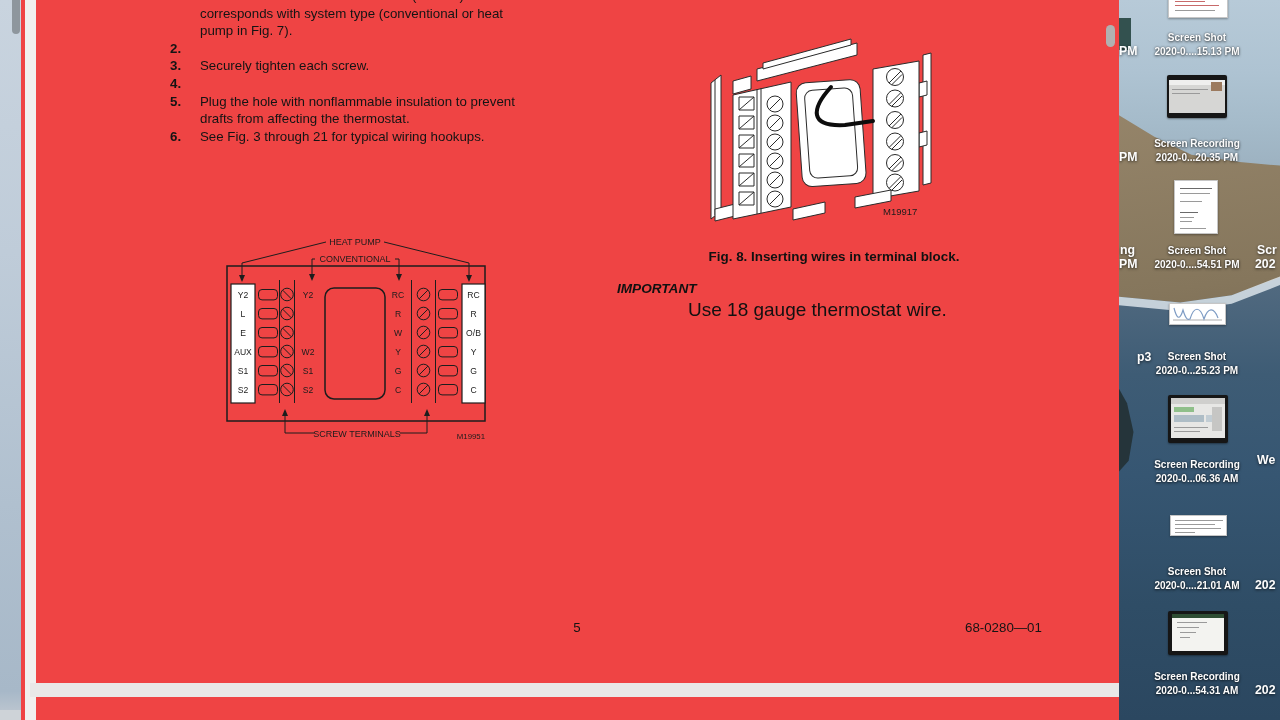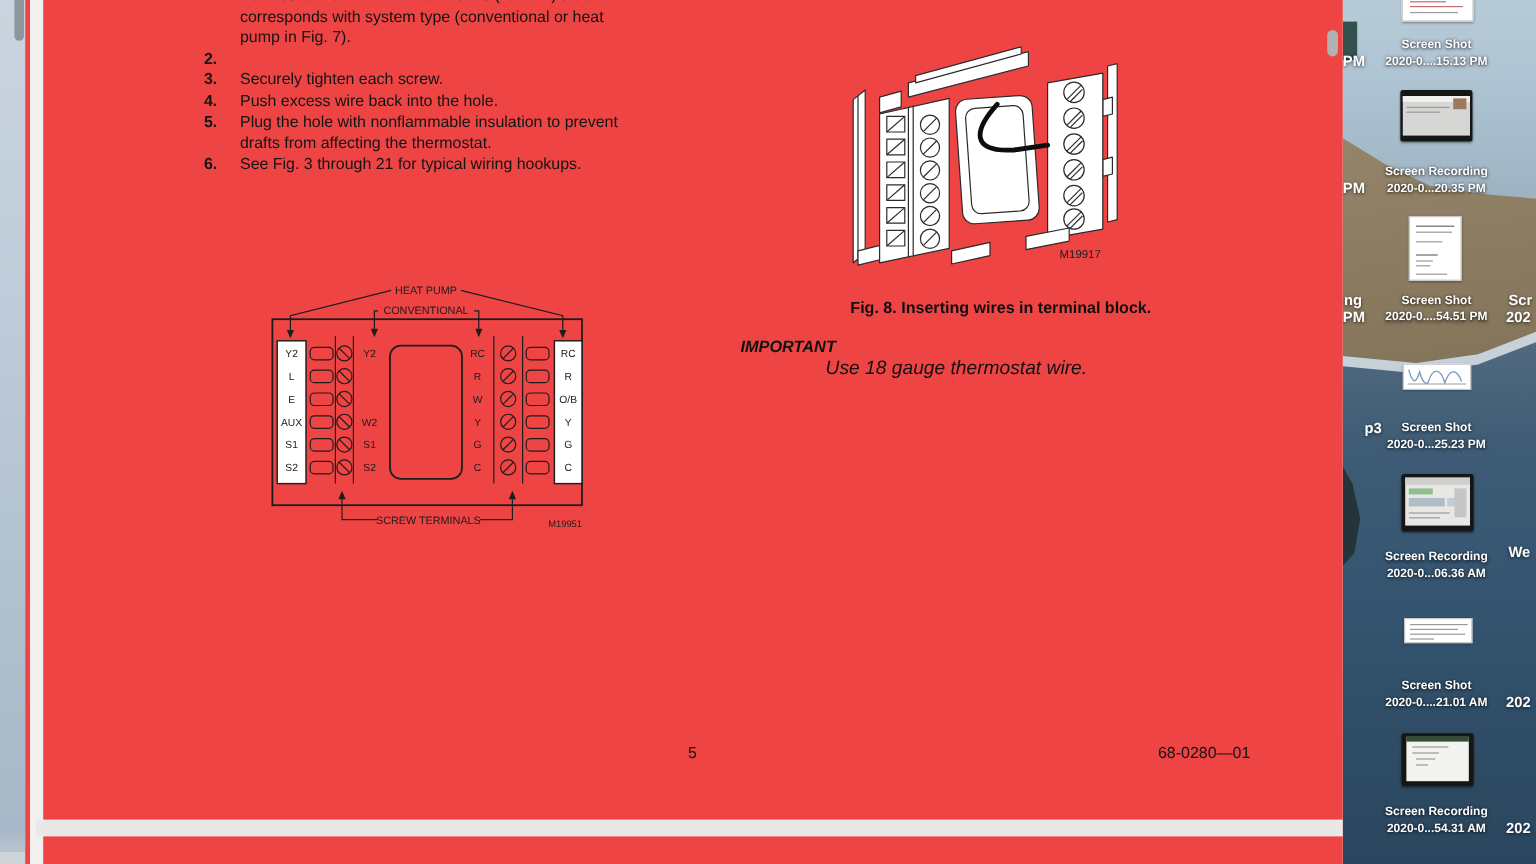--- a/index.html
+++ b/index.html
@@ -91,7 +91,6 @@
       </div>
       <div class="step">
         <span class="step-num">4.</span>
-        <span class="step-text">Push excess wire back into the hole.</span>
       </div>
       <div class="step">
         <span class="step-num">5.</span>

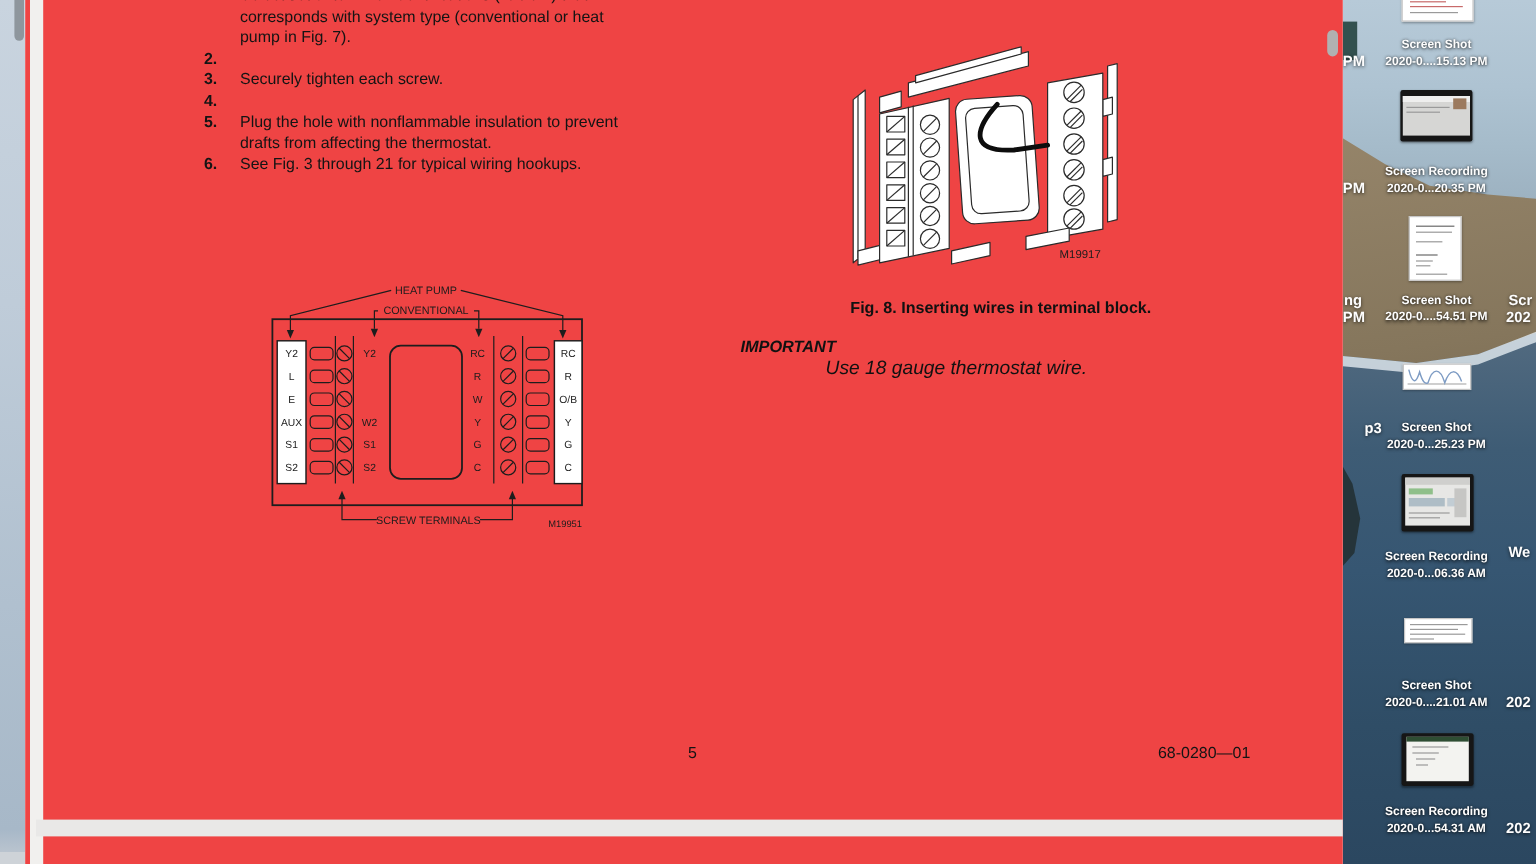--- a/index.html
+++ b/index.html
@@ -28,7 +28,7 @@
   .caption{font-weight:bold;font-size:13.4px;line-height:17.5px;color:#111;
            text-align:center;white-space:pre-line;}
   #important-label{left:596px;top:281px;font-size:13.6px;font-weight:bold;font-style:italic;color:#111;}
-  #important-text{left:667px;top:299px;font-size:16px;font-style:italic;color:#111;}
+  #important-text{left:667px;top:299px;font-size:19px;color:#111;}
   #footer-page{left:541px;top:620px;width:30px;text-align:center;font-size:13.3px;color:#141414;}
   #footer-doc{left:944px;top:620px;font-size:13.3px;color:#141414;}
 

